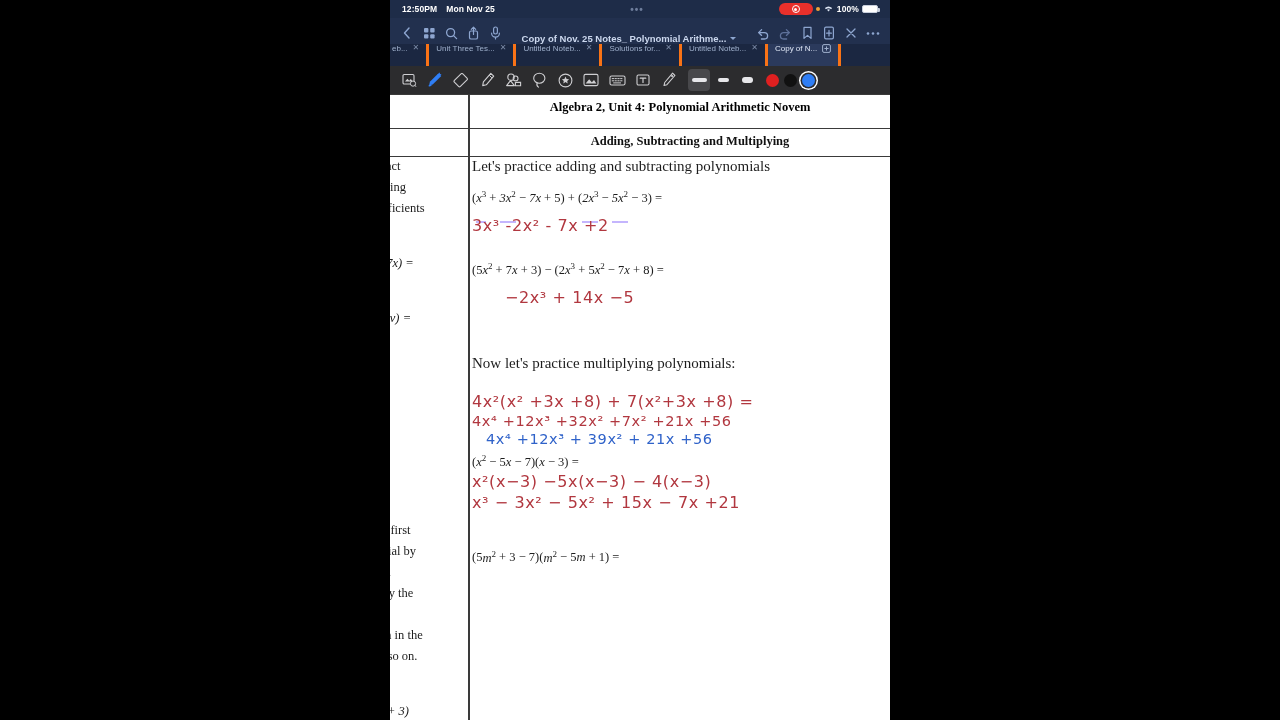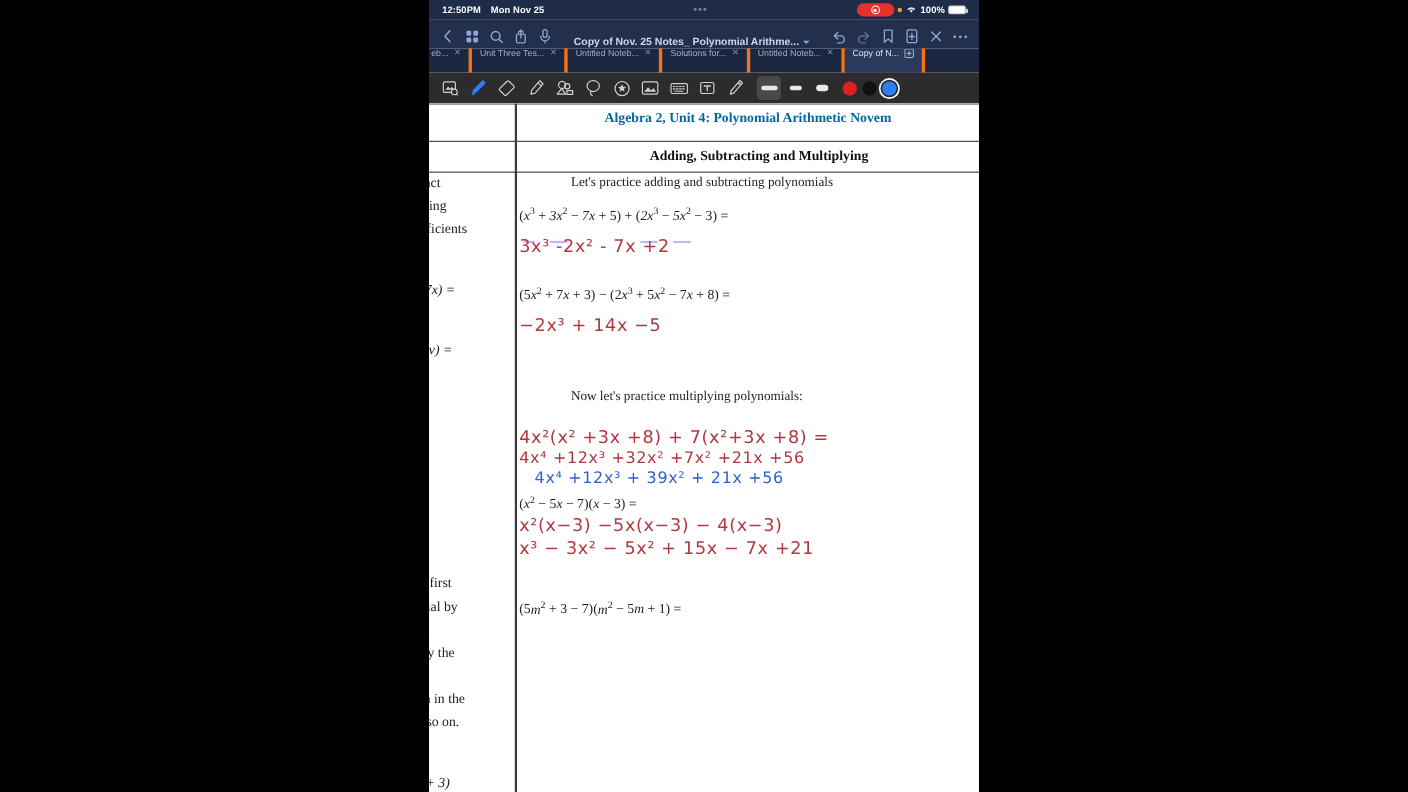--- a/index.html
+++ b/index.html
@@ -132,7 +132,7 @@
   .hdr-title {
     position: absolute; left: 80px; top: 6px; width: 420px;
     text-align: center; font-family: "Liberation Serif", serif;
-    font-weight: bold; font-size: 12.5px; color: #0369a1;
+    font-weight: bold; font-size: 12.5px; color: #000000;
     white-space: nowrap;
   }
   .hdr-sub {

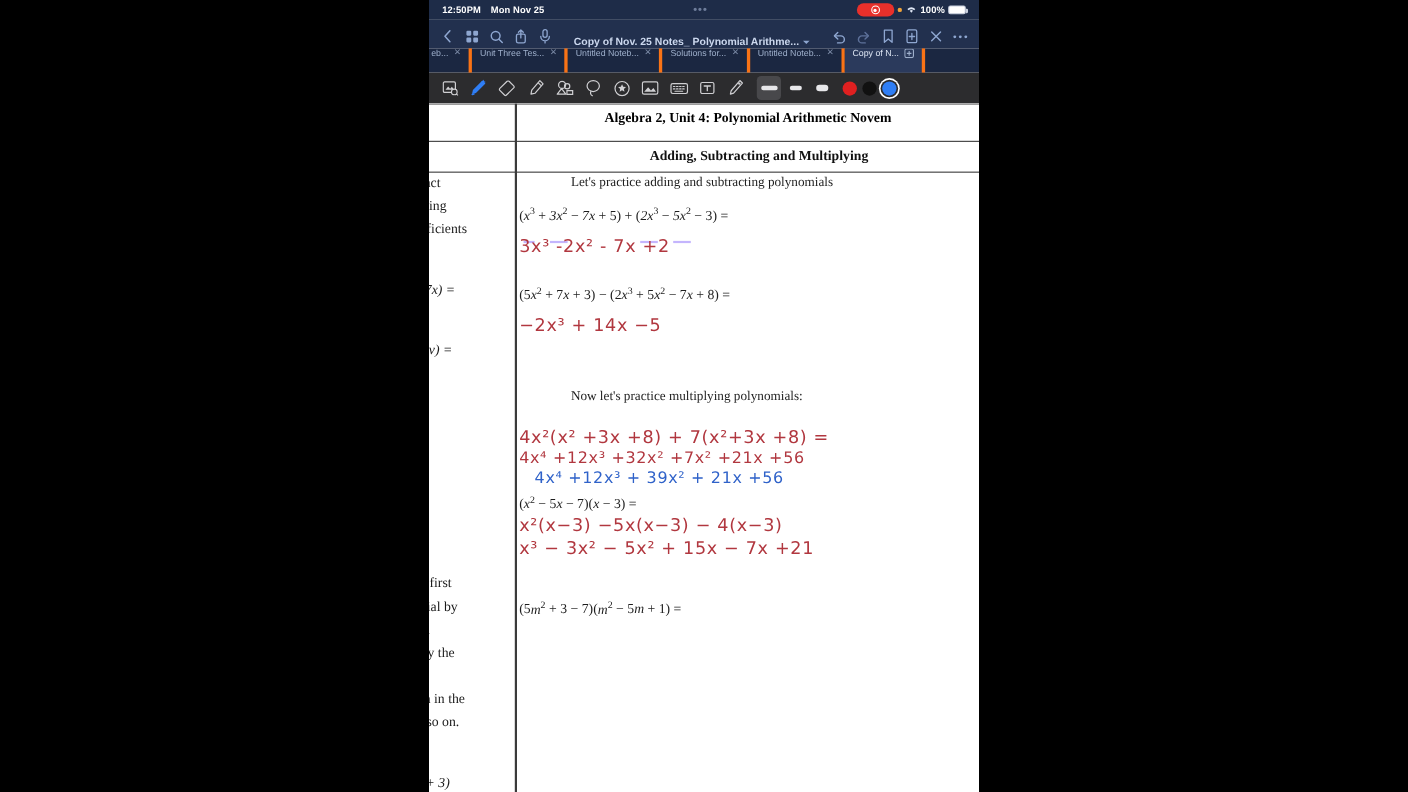--- a/index.html
+++ b/index.html
@@ -157,7 +157,7 @@
     width: 418px; font-family: "Liberation Serif", serif;
     color: #1d1d1d;
   }
-  .prose { font-size: 12px; margin-bottom: 14px; margin-left: 47px; }
+  .prose { font-size: 15px; margin-bottom: 14px; }
   .eq { font-size: 12.5px; font-family: "Liberation Serif", serif; }
   .uline { border-bottom: 2px solid #c4b5fd; padding-bottom: 16px; }
 

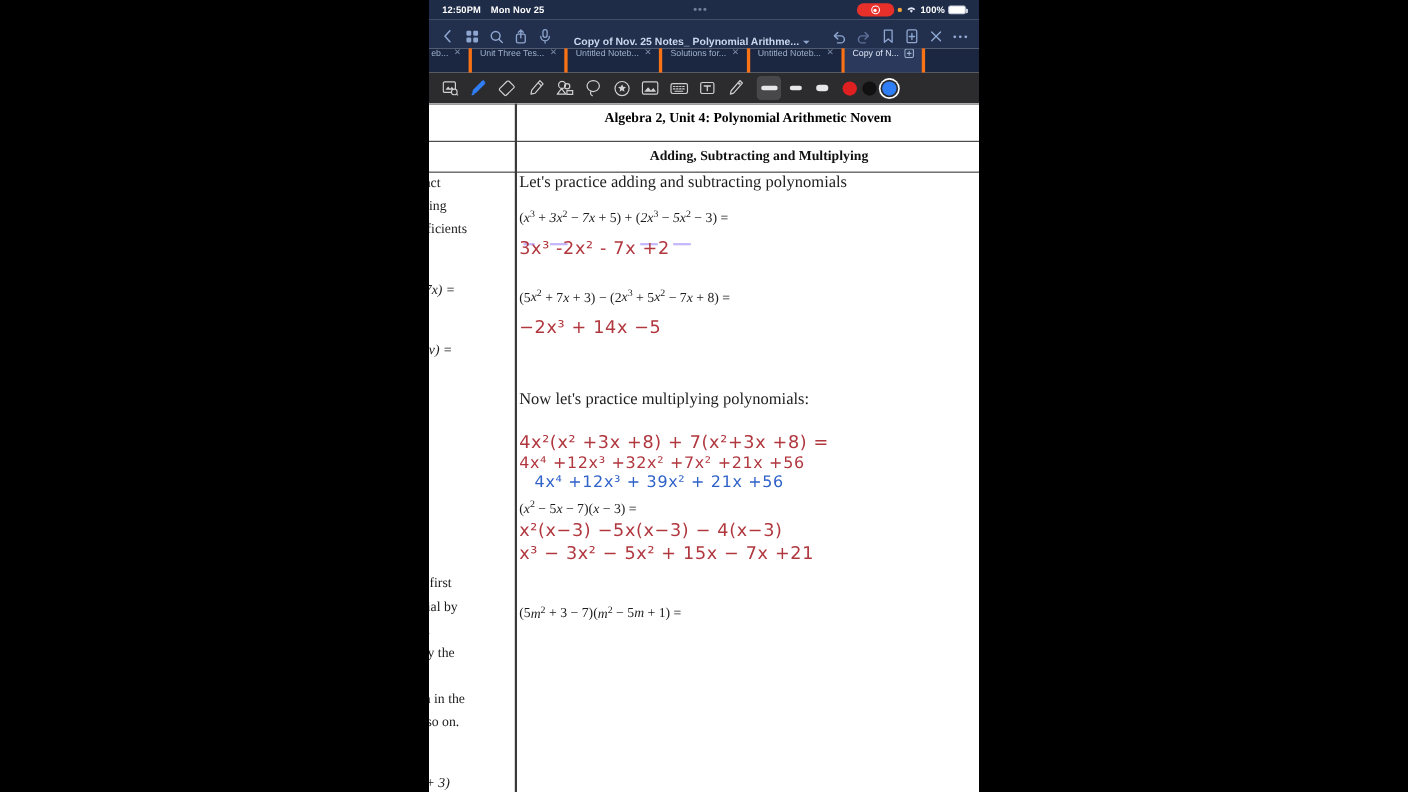--- a/index.html
+++ b/index.html
@@ -442,7 +442,7 @@
         <div class="eq" style="margin-bottom:10px;">
           (5<span class="mathi">x<span class="sup">2</span></span> + 7<span class="mathi">x</span> + 3) − (2<span class="mathi">x<span class="sup">3</span></span> + 5<span class="mathi">x<span class="sup">2</span></span> − 7<span class="mathi">x</span> + 8) =
         </div>
-        <div class="hw hw-red" style="margin-bottom:48px;">−2x³ +  14x  −5</div>
+        <div class="hw hw-red" style="margin-bottom:48px;margin-left:33px;">−2x³ +  14x  −5</div>
 
         <div class="prose" style="margin-bottom:20px;">Now let's practice multiplying polynomials:</div>
 

